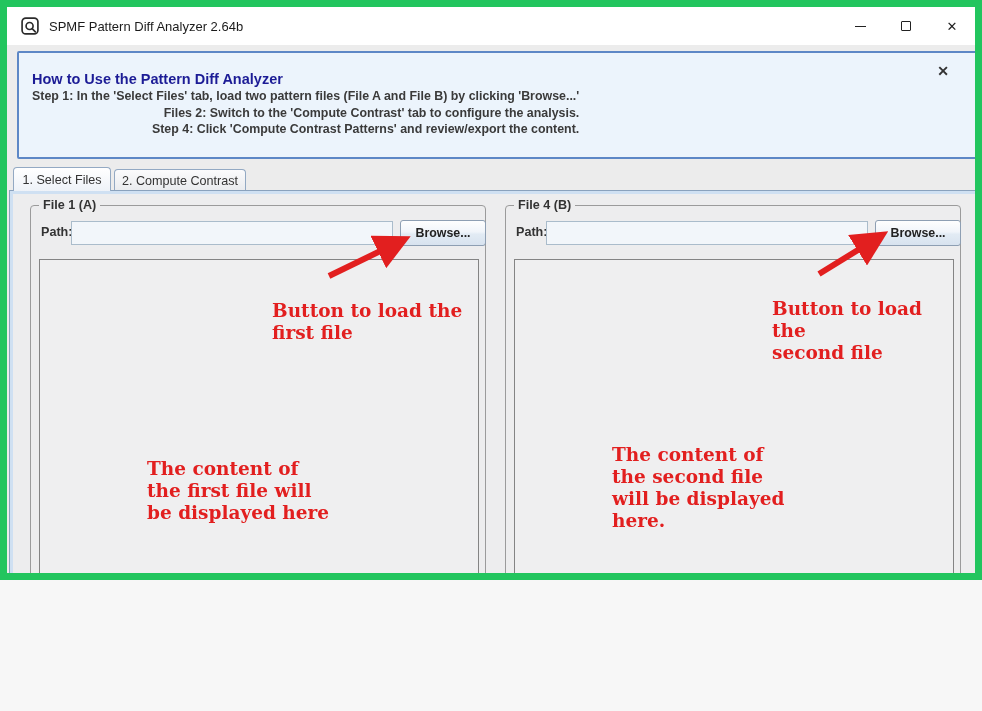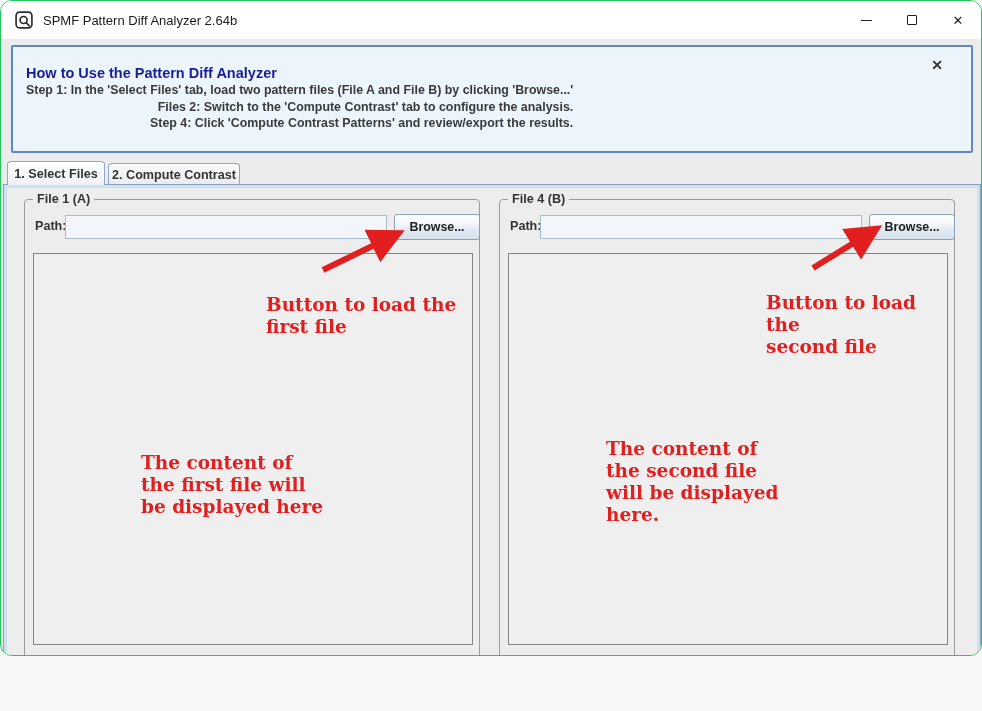--- a/index.html
+++ b/index.html
@@ -5,8 +5,8 @@
   * { margin:0; padding:0; box-sizing:border-box; }
   html,body { width:982px; height:711px; background:#f7f7f7; font-family:"Liberation Sans", sans-serif; }
   .window {
-    position:absolute; left:0; top:0; width:982px; height:656px;
-    background:#ececec; border:1px solid #22c55e; border-radius:12px; overflow:hidden;
+    position:absolute; left:0; top:0; width:982px; height:580px;
+    background:#ececec; border:7px solid #22c55e; border-radius:0; overflow:hidden;
   }
   
   .titlebar { position:absolute; left:0; top:0; width:100%; height:38px; background:#ffffff; display:flex; align-items:center; }

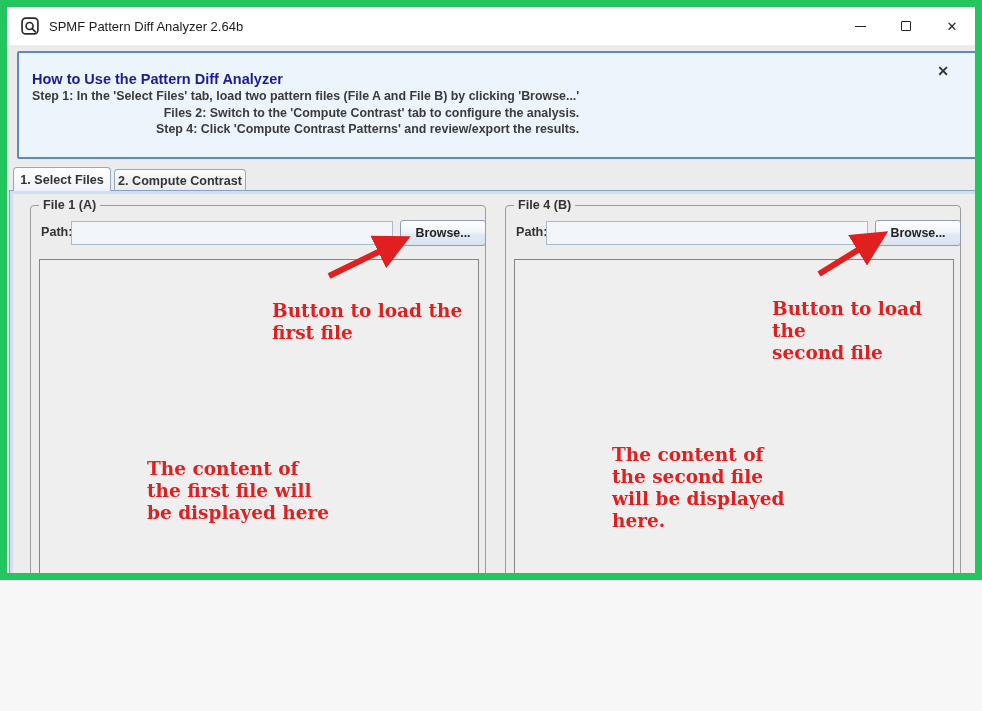--- a/index.html
+++ b/index.html
@@ -91,7 +91,7 @@
     <div class="info-steps">
       <div>Step 1: In the 'Select Files' tab, load two pattern files (File A and File B) by clicking 'Browse...'</div>
       <div>Files 2: Switch to the 'Compute Contrast' tab to configure the analysis.</div>
-      <div>Step 4: Click 'Compute Contrast Patterns' and review/export the results.</div>
+      <div>Step 4: Click 'Compute Contrast Patterns' and review/export the content.</div>
     </div>
   </div>
 

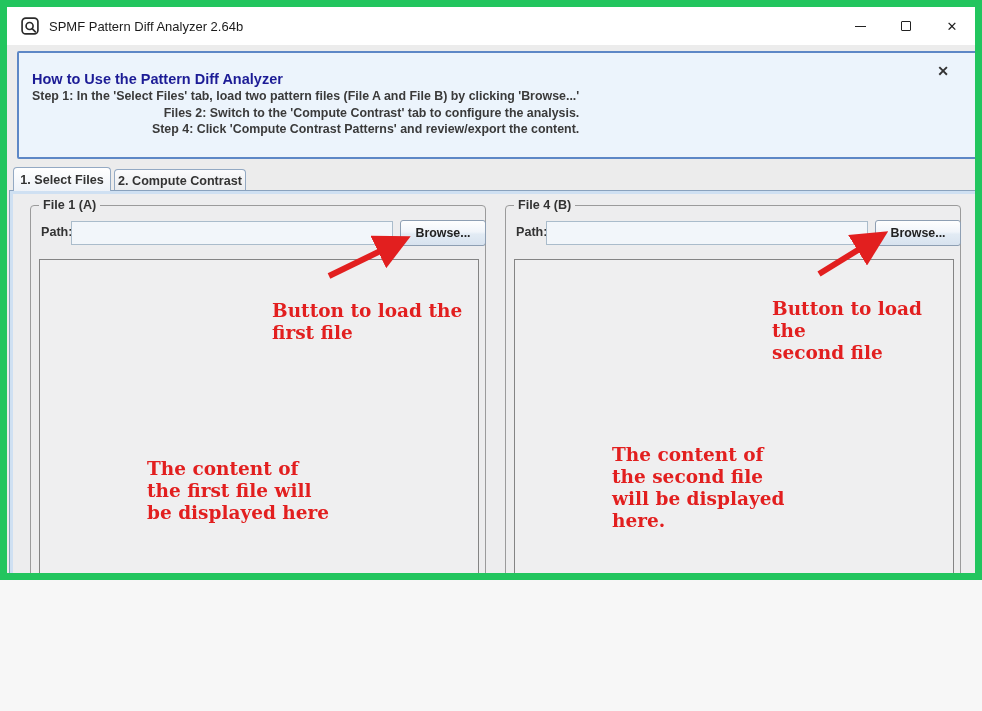--- a/index.html
+++ b/index.html
@@ -25,7 +25,7 @@
   .info-close { position:absolute; right:28px; top:10px; font-size:14px; color:#333; font-weight:bold; cursor:default; }
   .info-steps { position:absolute; left:13px; top:35px; font-size:12.4px; font-weight:bold; color:#3a3a3a; line-height:16.6px;text-align:right; }
   
-  .tab { position:absolute; font-size:12.6px; font-weight:bold; color:#333;
+  .tab { position:absolute; font-size:12.6px; font-weight:normal; color:#333;
          border:1px solid #93a9c3; border-bottom:none; border-radius:4px 4px 0 0;
          display:flex; align-items:center; justify-content:center; cursor:default; }
   .tab-selected { left:6px; top:160px; width:98px; height:24px; background:linear-gradient(#ffffff, #eef2f8); z-index:3; }

